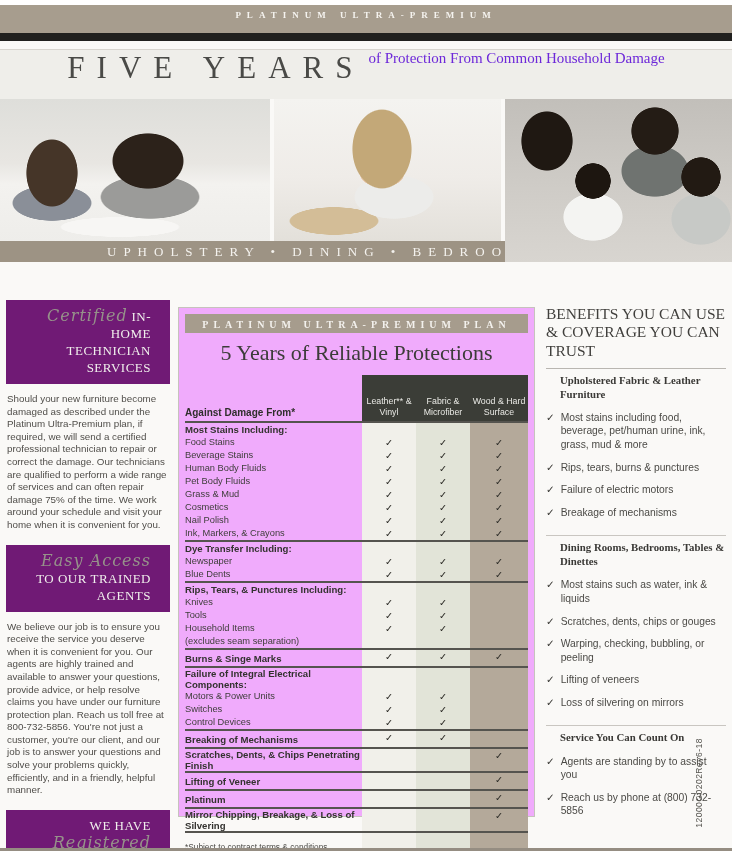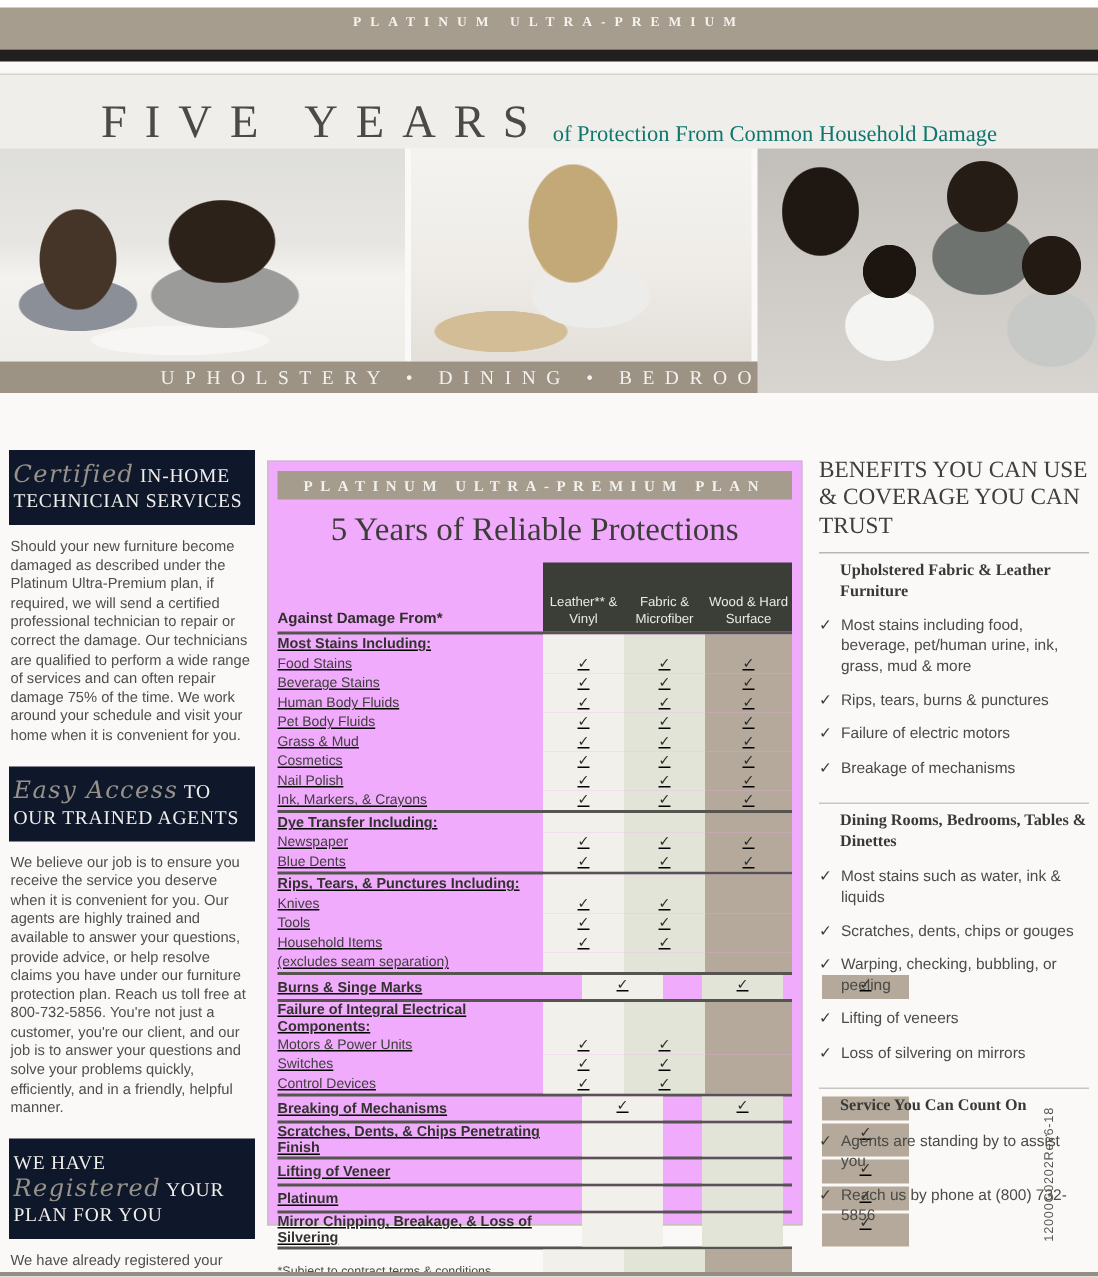--- a/index.html
+++ b/index.html
@@ -16,7 +16,7 @@
   h1.page-title{margin:9px 0 0;text-align:center;font-family:"Liberation Serif",serif;
                 font-weight:normal;font-size:37px;color:#3b3b39;letter-spacing:0.5px;}
   .five-band{margin-top:8px;height:49px;background:#efeeea;border-top:1px solid #d8d5cf;
-             display:flex;align-items:flex-end;justify-content:center;}
+             display:flex;align-items:flex-start;justify-content:center;}
   .five-big{font-family:"Liberation Serif",serif;font-size:31px;color:#4a4a47;letter-spacing:12px;}
   .five-sub{font-family:"Liberation Serif",serif;font-size:15px;color:#0f766e;margin-left:4px;}
 

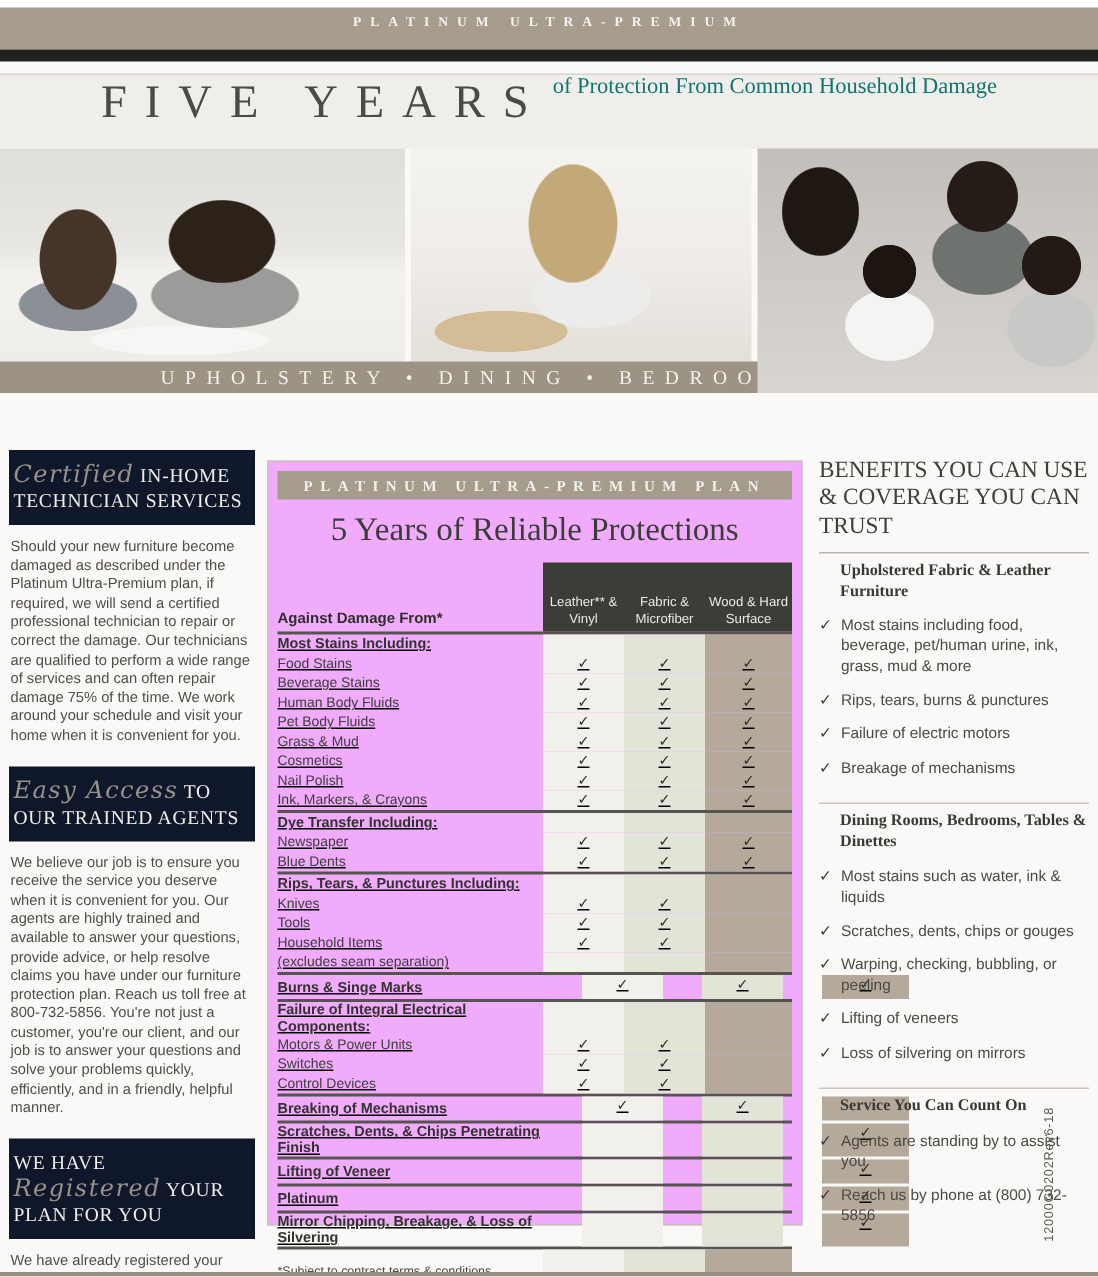--- a/index.html
+++ b/index.html
@@ -18,7 +18,7 @@
   .five-band{margin-top:8px;height:49px;background:#efeeea;border-top:1px solid #d8d5cf;
              display:flex;align-items:flex-start;justify-content:center;}
   .five-big{font-family:"Liberation Serif",serif;font-size:31px;color:#4a4a47;letter-spacing:12px;}
-  .five-sub{font-family:"Liberation Serif",serif;font-size:15px;color:#0f766e;margin-left:4px;}
+  .five-sub{font-family:"Liberation Serif",serif;font-size:15px;color:#6d28d9;margin-left:4px;}
 
   
   .photo-strip{position:relative;height:163px;}

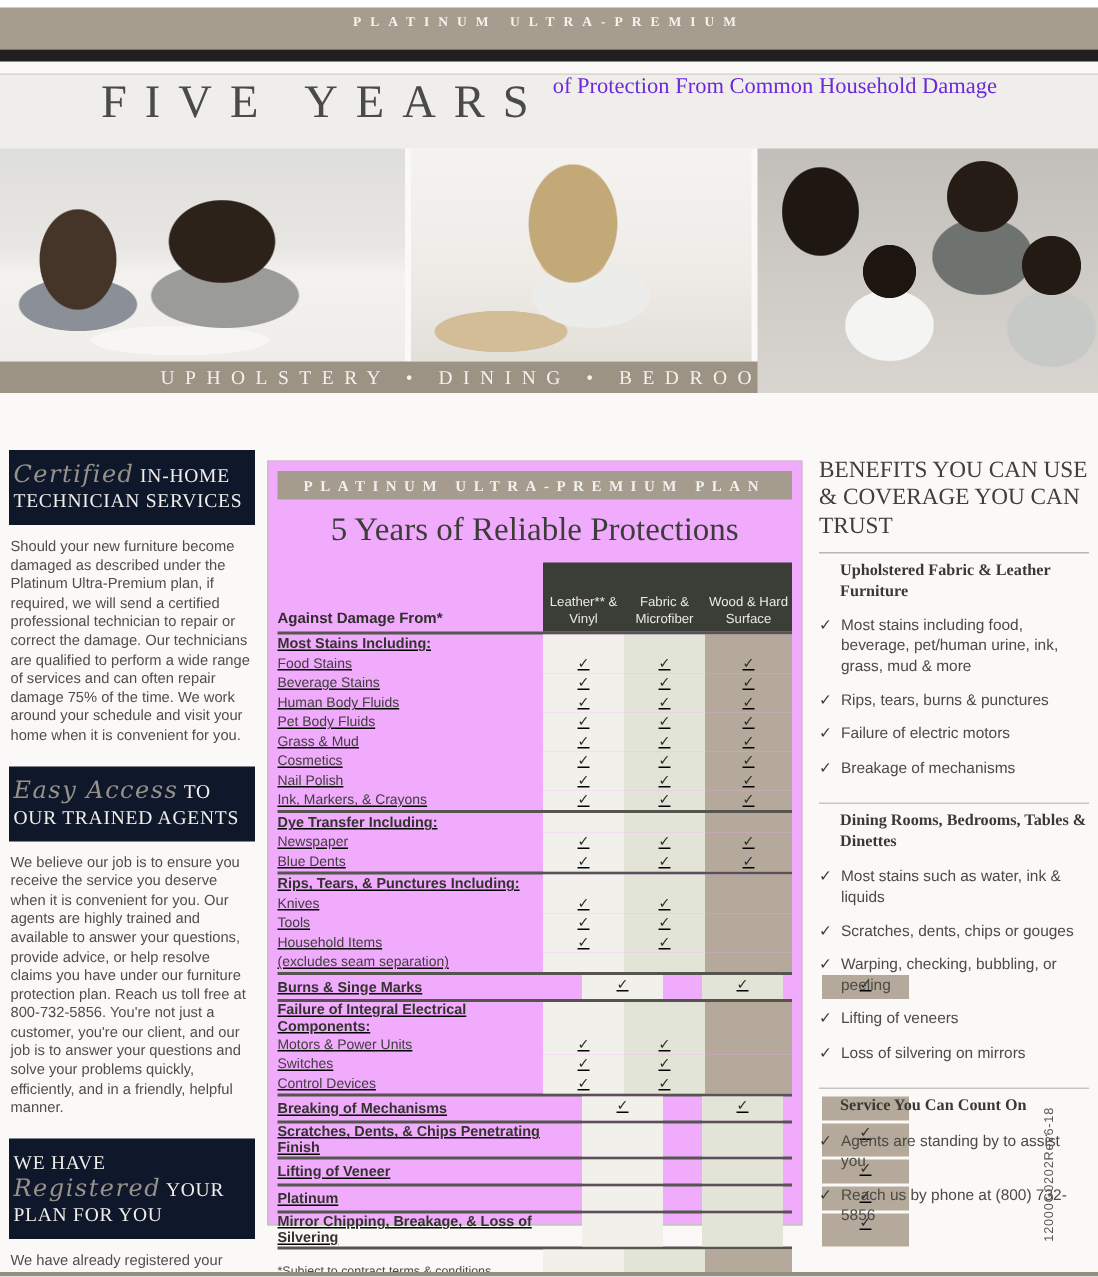--- a/index.html
+++ b/index.html
@@ -52,7 +52,7 @@
 
   
   .left-col{position:absolute;left:6px;top:300px;width:164px;}
-  .dark-box{background:#0f172a;color:#f0efec;text-align:left;padding:7px 3px 8px;
+  .dark-box{background:#701a75;color:#f0efec;text-align:right;padding:7px 19px 8px;
             font-family:"Liberation Serif",serif;font-size:13px;letter-spacing:0.5px;line-height:17px;}
   .dark-box .script{font-family:"DejaVu Serif",serif;font-style:italic;color:#96928a;
                     font-size:16px;letter-spacing:1px;}

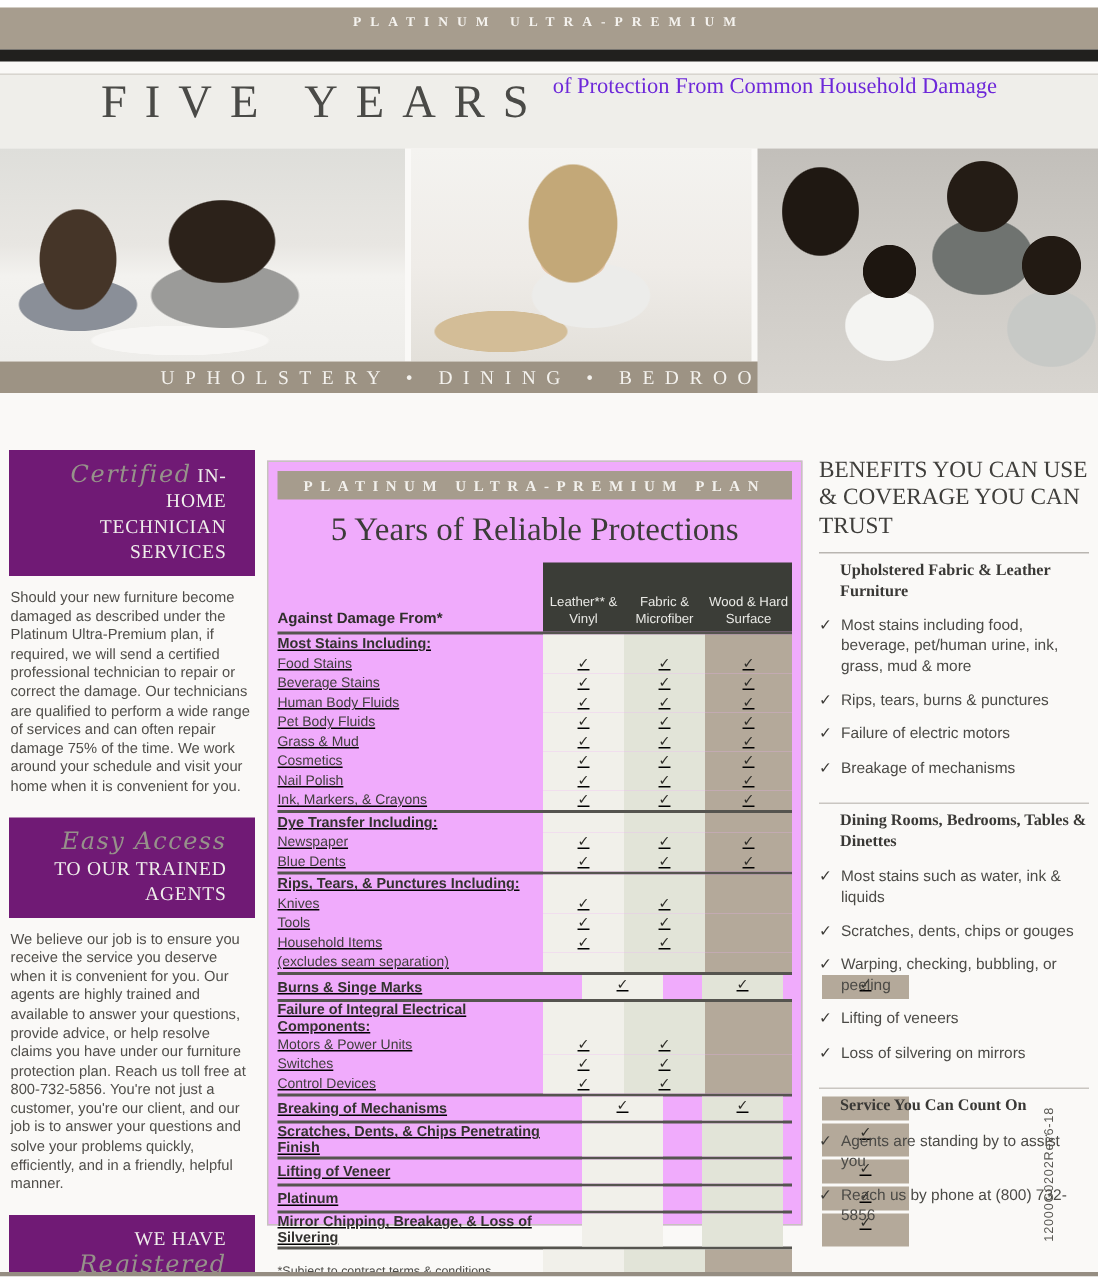--- a/index.html
+++ b/index.html
@@ -72,7 +72,7 @@
   .chead{background:#3b3d37;height:46px;display:flex;align-items:flex-end;justify-content:center;
          text-align:center;color:#e9e9e5;font-size:8.8px;line-height:10.5px;padding:0 2px 4px;
          box-sizing:border-box;}
-  .trow{display:grid;grid-template-columns:177px 54px 54px 58px;align-items:center;min-height:13px;text-decoration:underline;}
+  .trow{display:grid;grid-template-columns:177px 54px 54px 58px;align-items:center;min-height:13px;}
   .trow.bold{min-height:16px;gap:26px;}
   .trow.sep{border-top:2px solid #55544f;}
   .trow.sep-after{border-bottom:2px solid #55544f;}

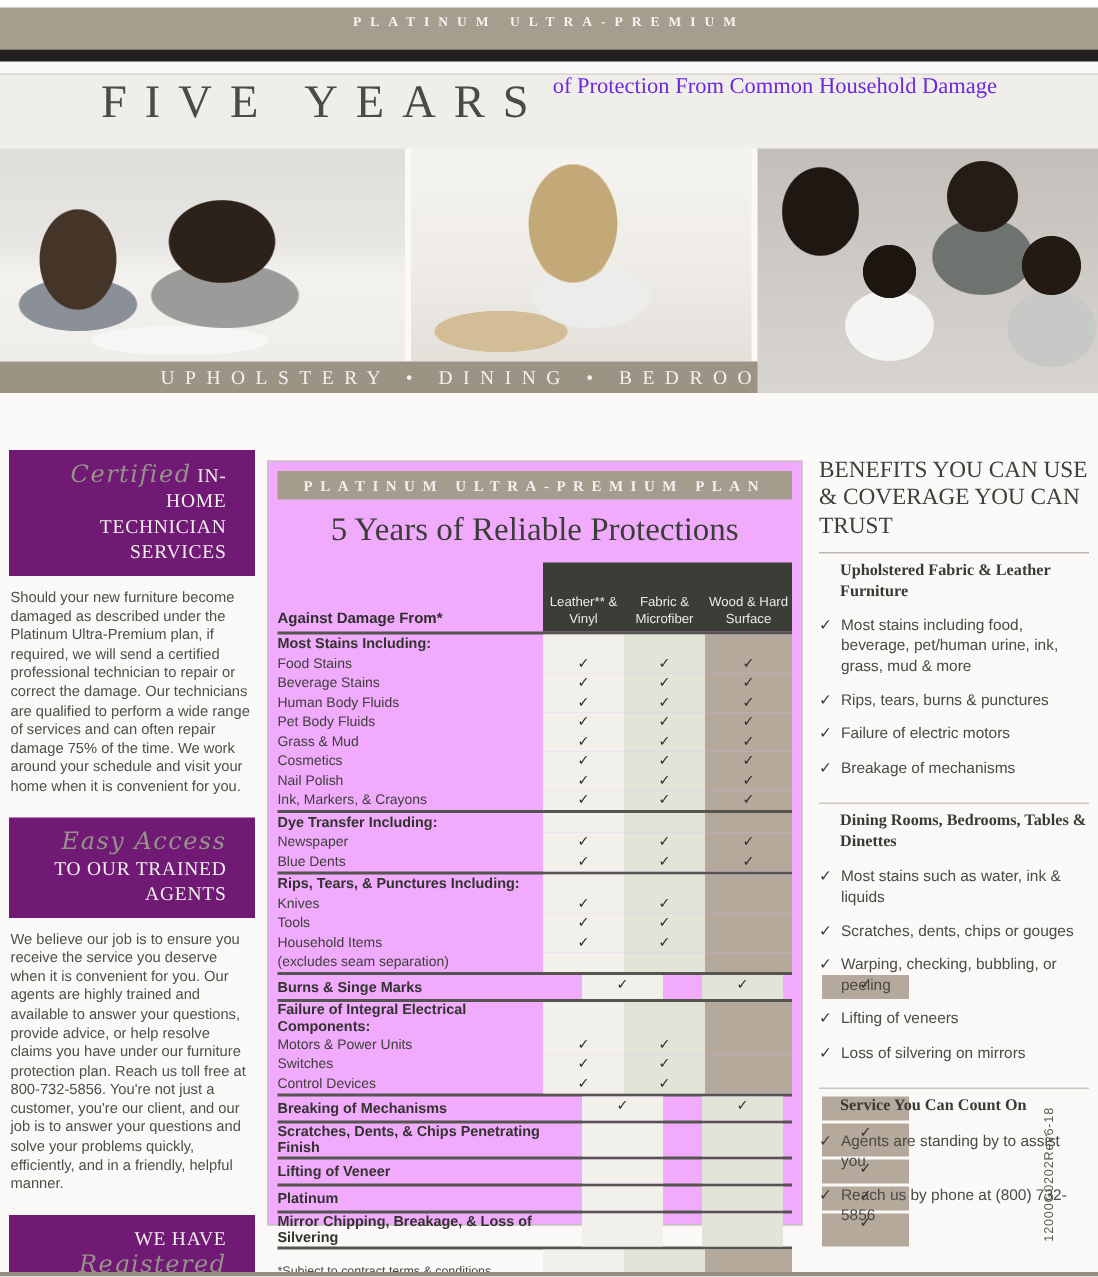--- a/index.html
+++ b/index.html
@@ -73,7 +73,7 @@
          text-align:center;color:#e9e9e5;font-size:8.8px;line-height:10.5px;padding:0 2px 4px;
          box-sizing:border-box;}
   .trow{display:grid;grid-template-columns:177px 54px 54px 58px;align-items:center;min-height:13px;}
-  .trow.bold{min-height:16px;gap:26px;}
+  .trow.bold{min-height:16px;}
   .trow.sep{border-top:2px solid #55544f;}
   .trow.sep-after{border-bottom:2px solid #55544f;}
   .tlabel{font-size:9.3px;color:#3e3d3a;line-height:11px;padding-right:2px;}

